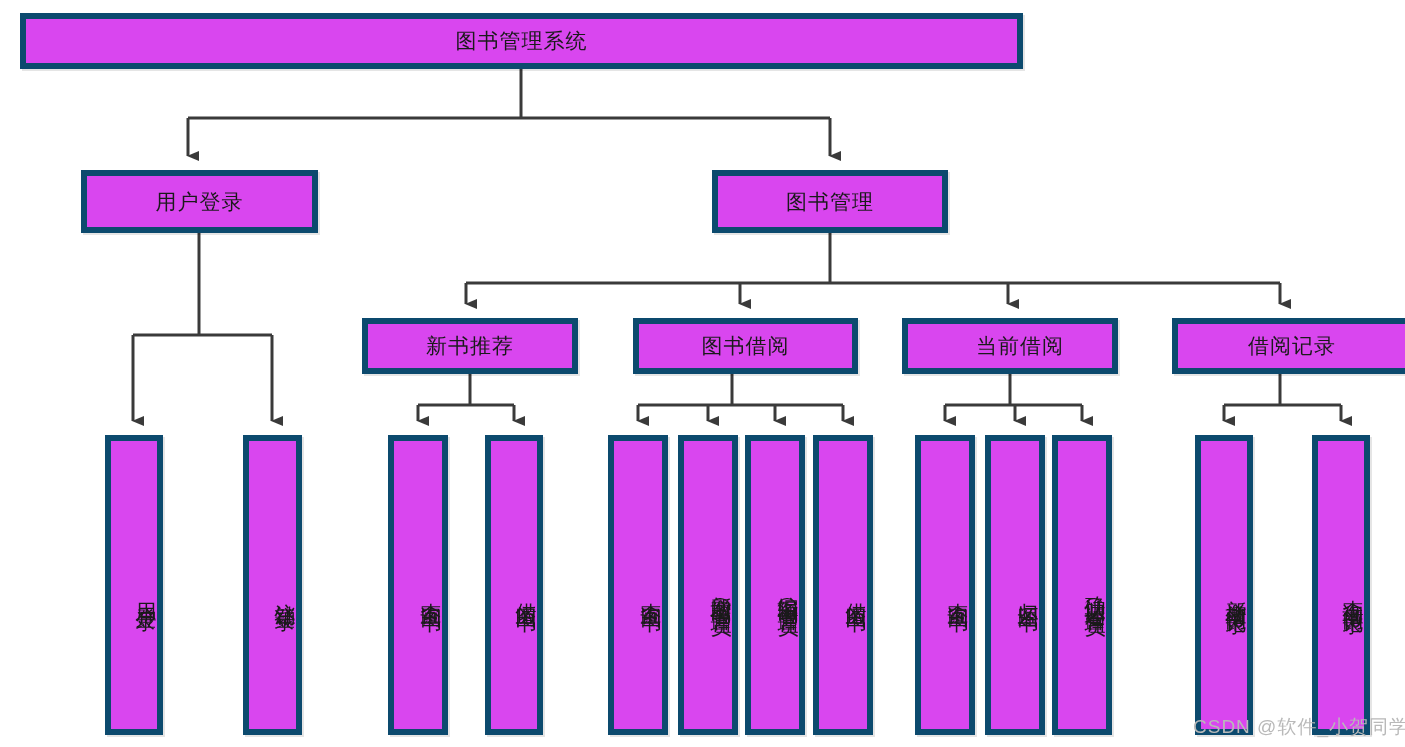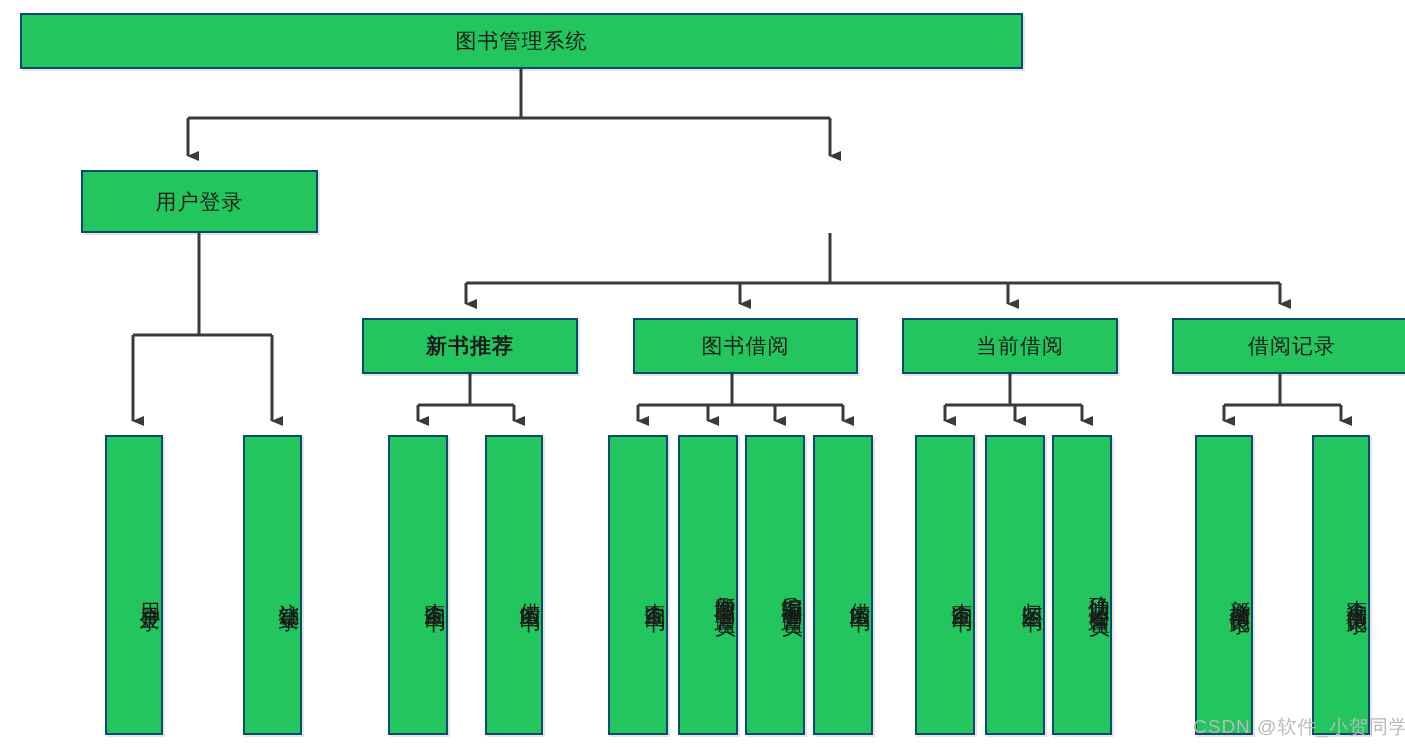--- a/index.html
+++ b/index.html
@@ -28,8 +28,8 @@
   .node {
     position: absolute;
     box-sizing: border-box;
-    border: 2px solid #0c4a6e;
-    background: #22c55e;
+    border: 6px solid #0c4a6e;
+    background: #d946ef;
     display: flex;
     align-items: center;
     justify-content: center;

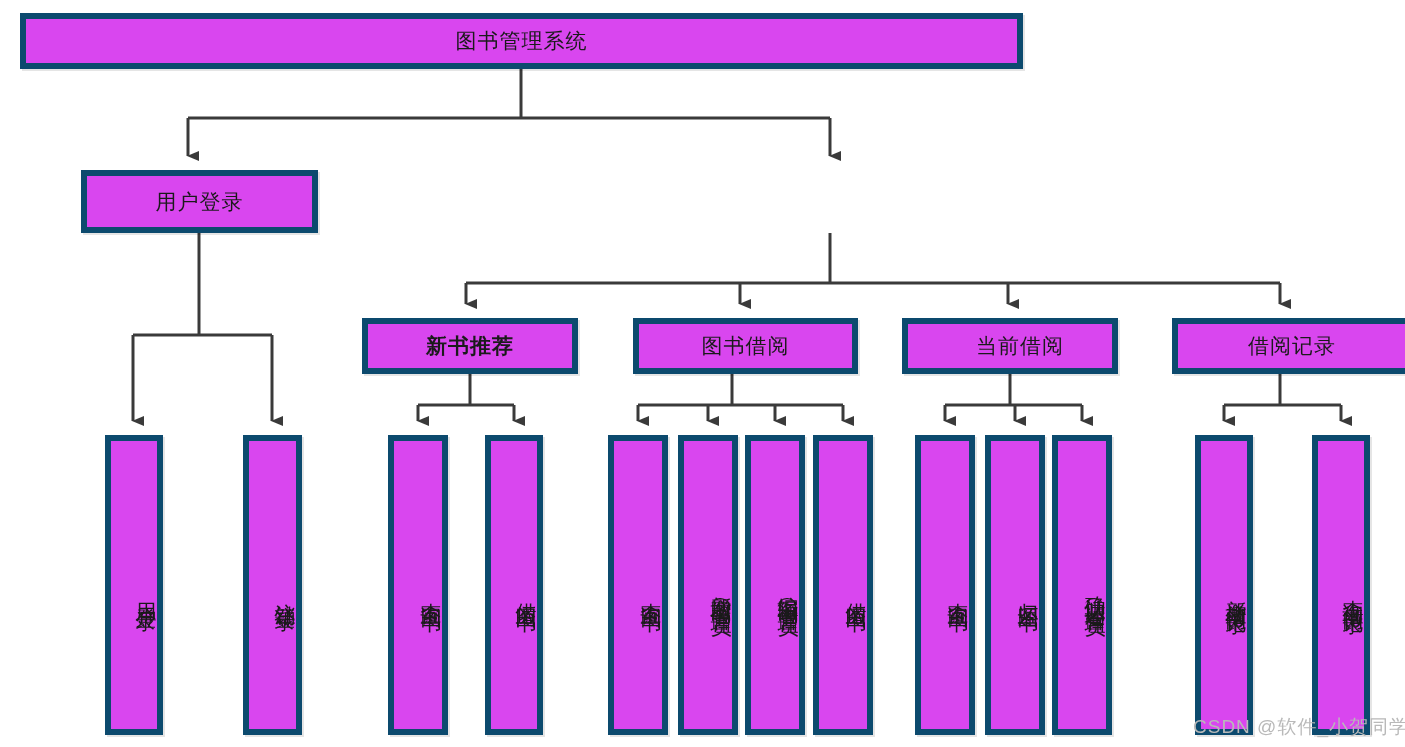--- a/index.html
+++ b/index.html
@@ -118,6 +118,7 @@
   <div class="node horiz" id="n-root" style="left: 20px; top: 13px; width: 1003px; height: 56px;">图书管理系统</div>
 
   <div class="node horiz" id="n-l1-0" style="left: 81px; top: 170px; width: 237px; height: 63px;">用户登录</div>
+  <div class="node horiz" id="n-l1-1" style="left: 712px; top: 170px; width: 236px; height: 63px;">图书管理</div>
 
   <div class="node horiz" id="n-l2-0" style="left: 362px; top: 318px; width: 216px; height: 56px; font-weight: bold;">新书推荐</div>
   <div class="node horiz" id="n-l2-1" style="left: 633px; top: 318px; width: 225px; height: 56px;">图书借阅</div>

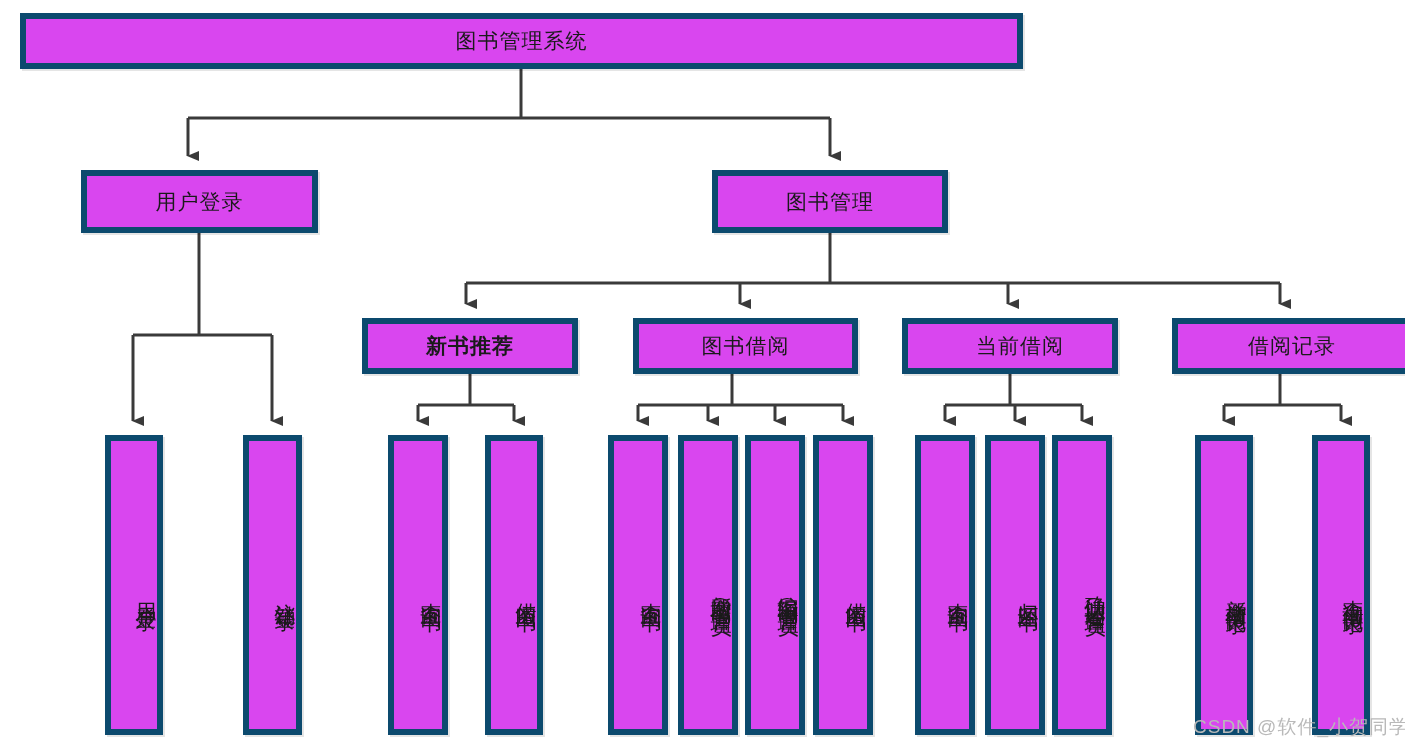--- a/index.html
+++ b/index.html
@@ -120,7 +120,7 @@
   <div class="node horiz" id="n-l1-0" style="left: 81px; top: 170px; width: 237px; height: 63px;">用户登录</div>
   <div class="node horiz" id="n-l1-1" style="left: 712px; top: 170px; width: 236px; height: 63px;">图书管理</div>
 
-  <div class="node horiz" id="n-l2-0" style="left: 362px; top: 318px; width: 216px; height: 56px; font-weight: bold;">新书推荐</div>
+  <div class="node horiz" id="n-l2-0" style="left: 362px; top: 318px; width: 216px; height: 56px;">新书推荐</div>
   <div class="node horiz" id="n-l2-1" style="left: 633px; top: 318px; width: 225px; height: 56px;">图书借阅</div>
   <div class="node horiz" id="n-l2-2" style="left: 902px; top: 318px; width: 216px; height: 56px; padding-left: 20px;">当前借阅</div>
   <div class="node horiz" id="n-l2-3" style="left: 1172px; top: 318px; width: 240px; height: 56px;">借阅记录</div>

